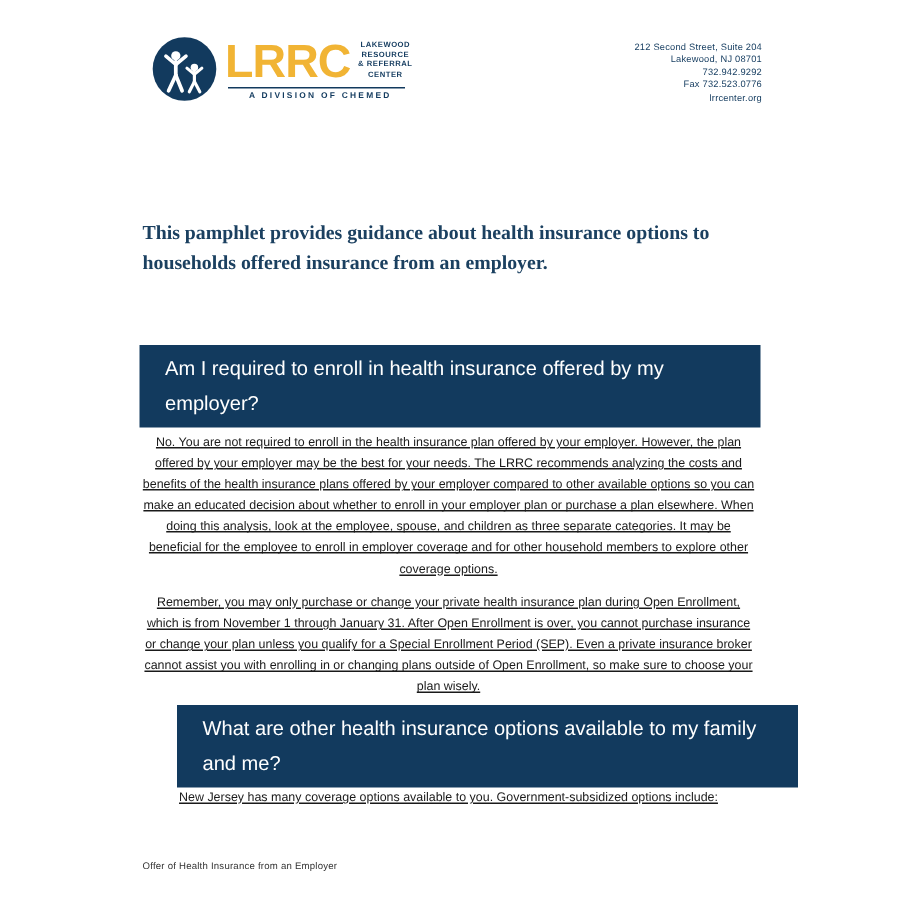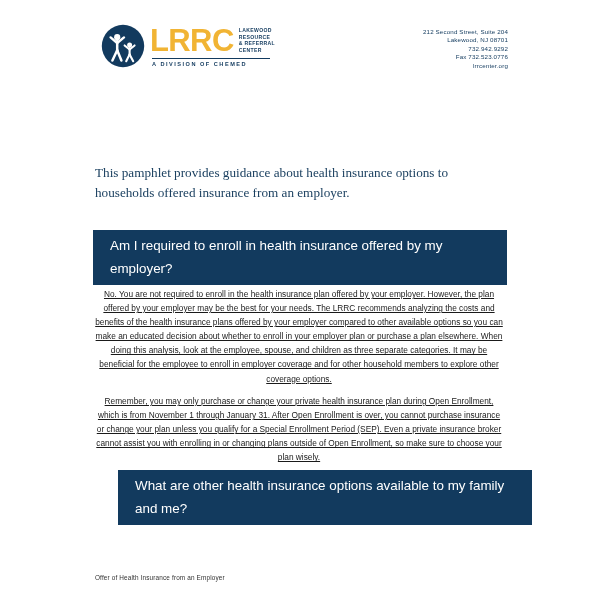--- a/index.html
+++ b/index.html
@@ -53,6 +53,7 @@
     display: flex;
     flex-direction: column;
     padding-top: 1px;
+    text-align: center;
   }
 
   .logo-row {

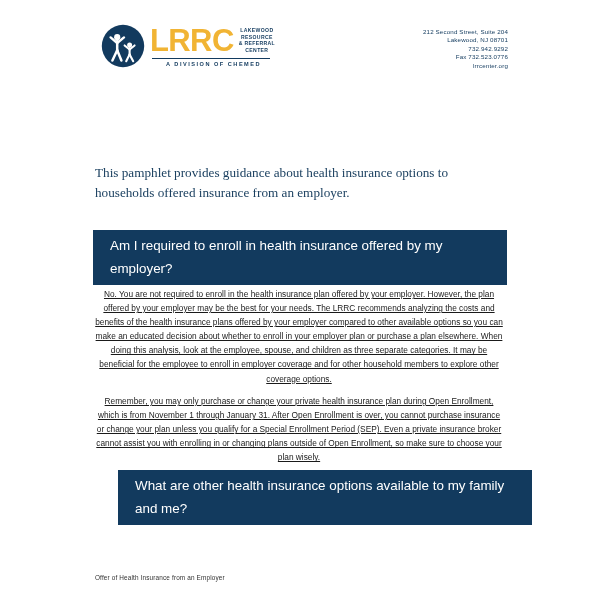--- a/index.html
+++ b/index.html
@@ -129,10 +129,10 @@
   .intro {
     position: absolute;
     left: 95px;
-    top: 163px;
+    top: 145px;
     width: 400px;
     font-family: "Liberation Serif", serif;
-    font-weight: normal;
+    font-weight: bold;
     font-size: 13.2px;
     line-height: 20px;
     color: #1B4060;

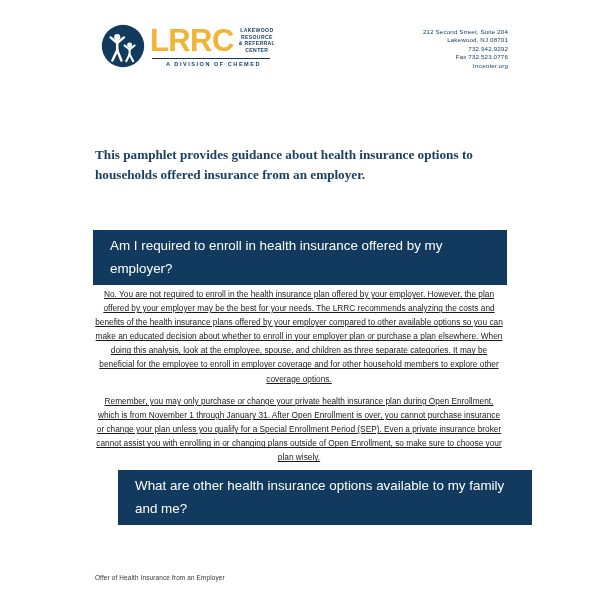--- a/index.html
+++ b/index.html
@@ -252,6 +252,7 @@
   <div class="body-text para-2">Remember, you may only purchase or change your private health insurance plan during Open Enrollment, which is from November 1 through January 31. After Open Enrollment is over, you cannot purchase insurance or change your plan unless you qualify for a Special Enrollment Period (SEP). Even a private insurance broker cannot assist you with enrolling in or changing plans outside of Open Enrollment, so make sure to choose your plan wisely.</div>
 
   <div class="banner banner-2">What are other health insurance options available to my family and me?</div>
+  <div class="body-text para-3">New Jersey has many coverage options available to you. Government-subsidized options include:</div>
 
   <div class="footer-rule"></div>
   <div class="footer-text">Offer of Health Insurance from an Employer</div>

